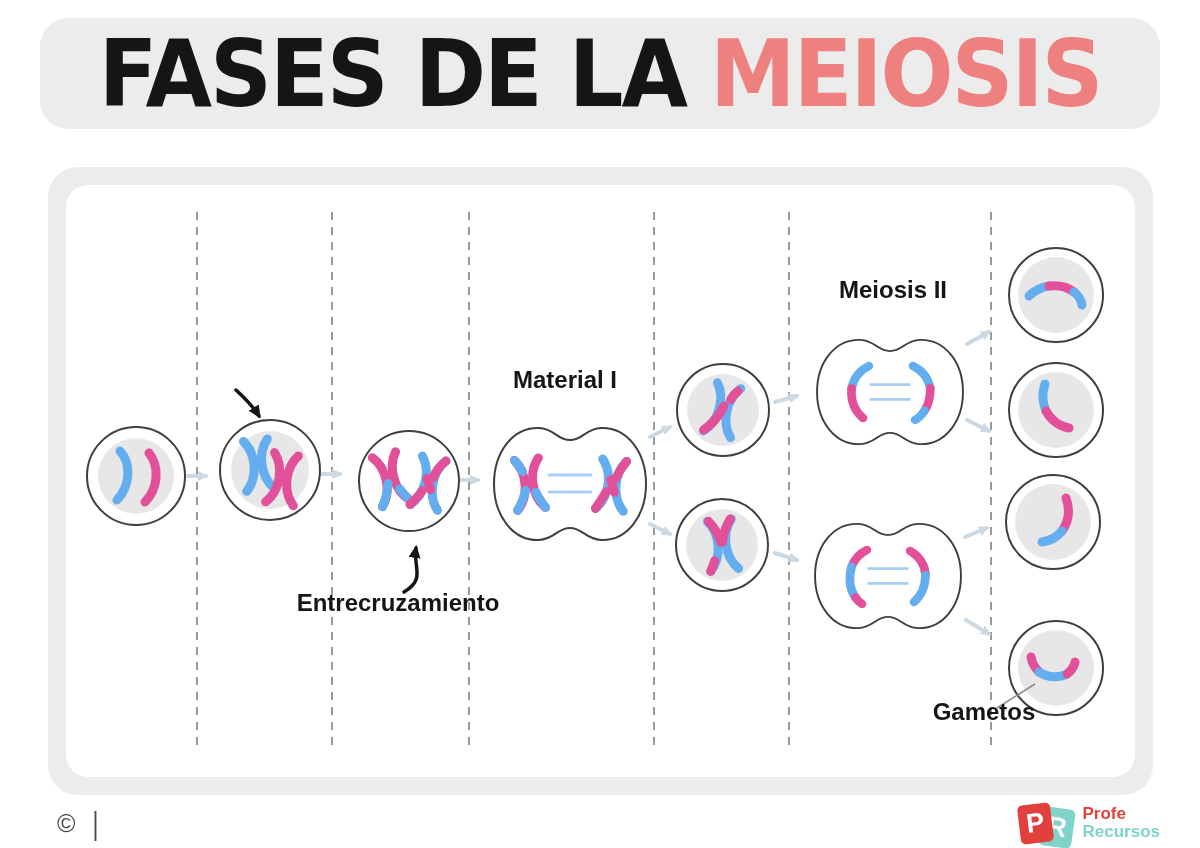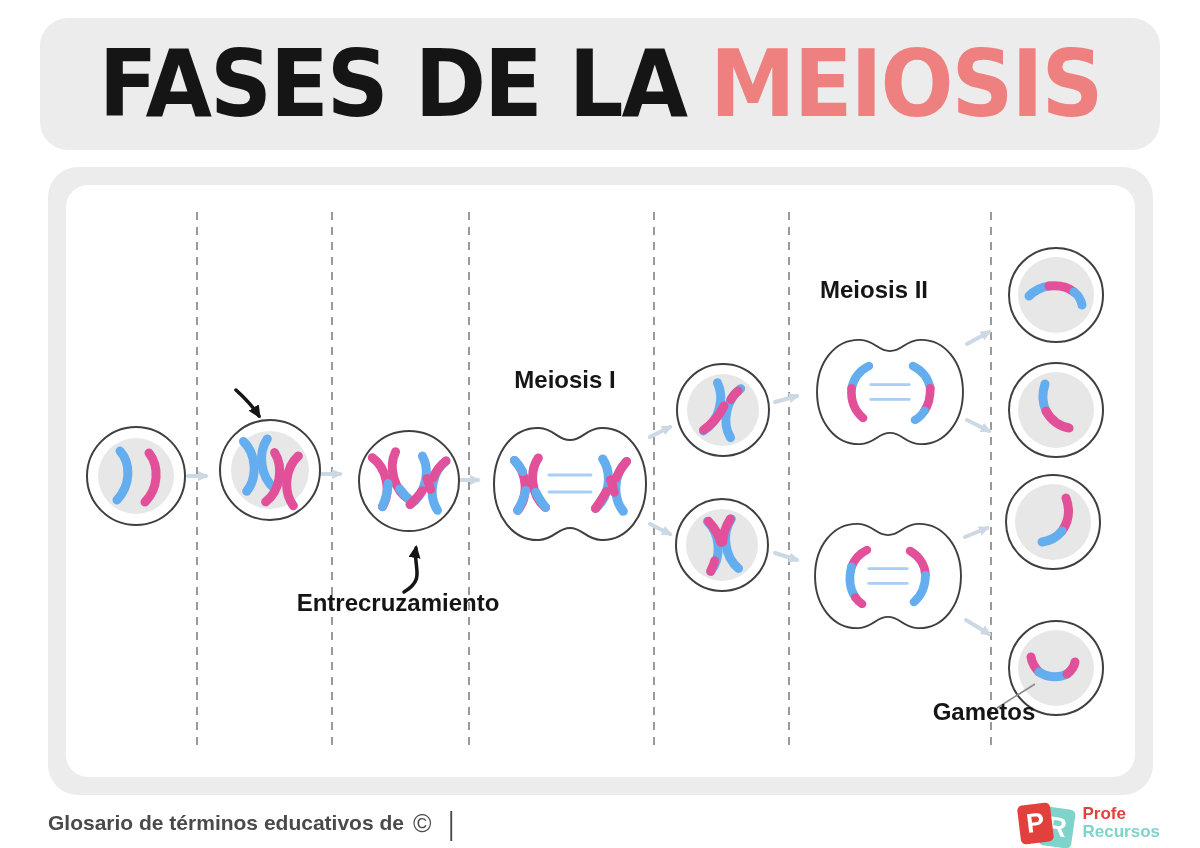--- a/index.html
+++ b/index.html
@@ -15,7 +15,7 @@
   .page{position:relative;width:1200px;height:848px;background:#fff;overflow:hidden}
 
   
-  .banner{position:absolute;left:40px;top:18px;width:1120px;height:132px;
+  .banner{position:absolute;left:40px;top:18px;width:1120px;height:111px;
     background:var(--panel-gray,#ececec);border-radius:28px;
     display:flex;align-items:center;justify-content:center;}
   .banner h1{font-family:"DejaVu Sans","Liberation Sans",sans-serif;font-weight:bold;

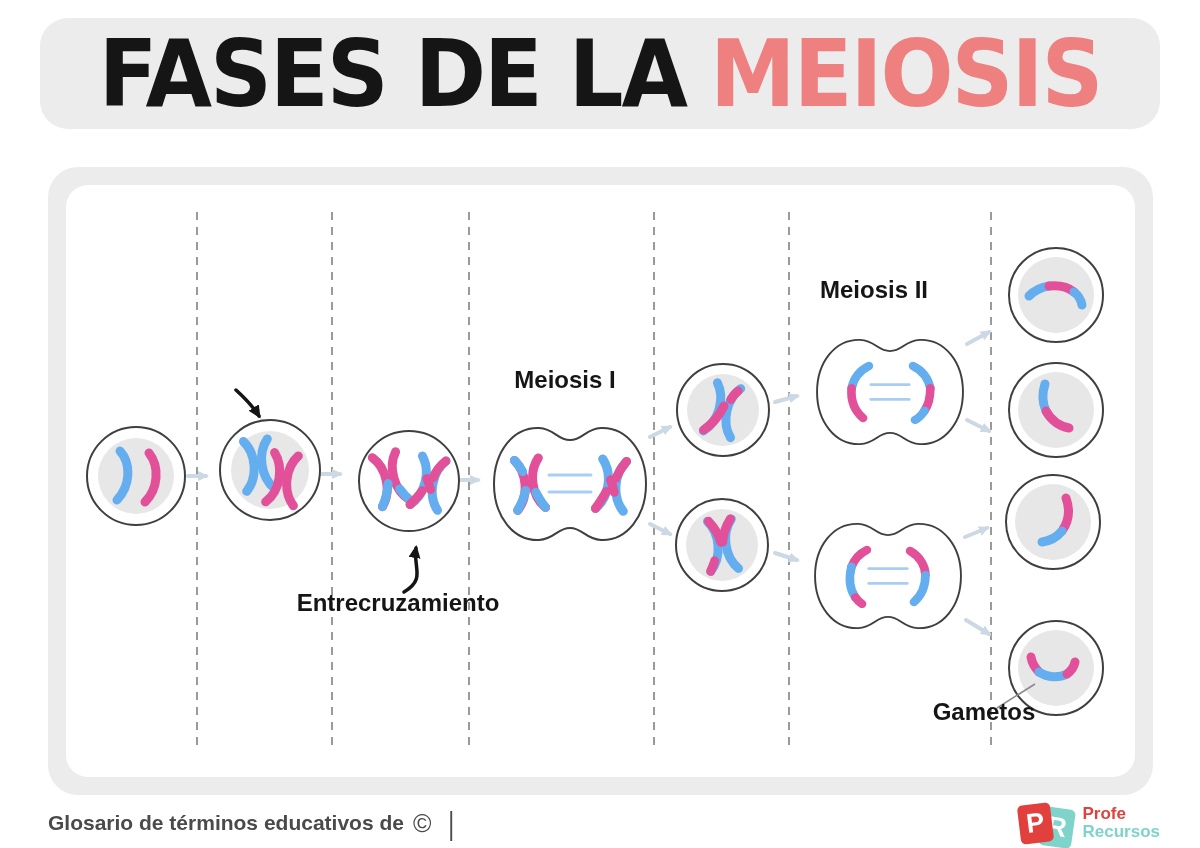--- a/index.html
+++ b/index.html
@@ -245,7 +245,7 @@
 
   <div class="lbl" style="left:398px;top:590px;text-align:right;">Entrecruzamiento</div>
   <div class="lbl" style="left:565px;top:367px;">Meiosis I</div>
-  <div class="lbl" style="left:874px;top:277px;">Meiosis II</div>
+  <div class="lbl" style="left:893px;top:277px;">Meiosis II</div>
   <div class="lbl" style="left:984px;top:699px;">Gametos</div>
 
   <div class="footer">

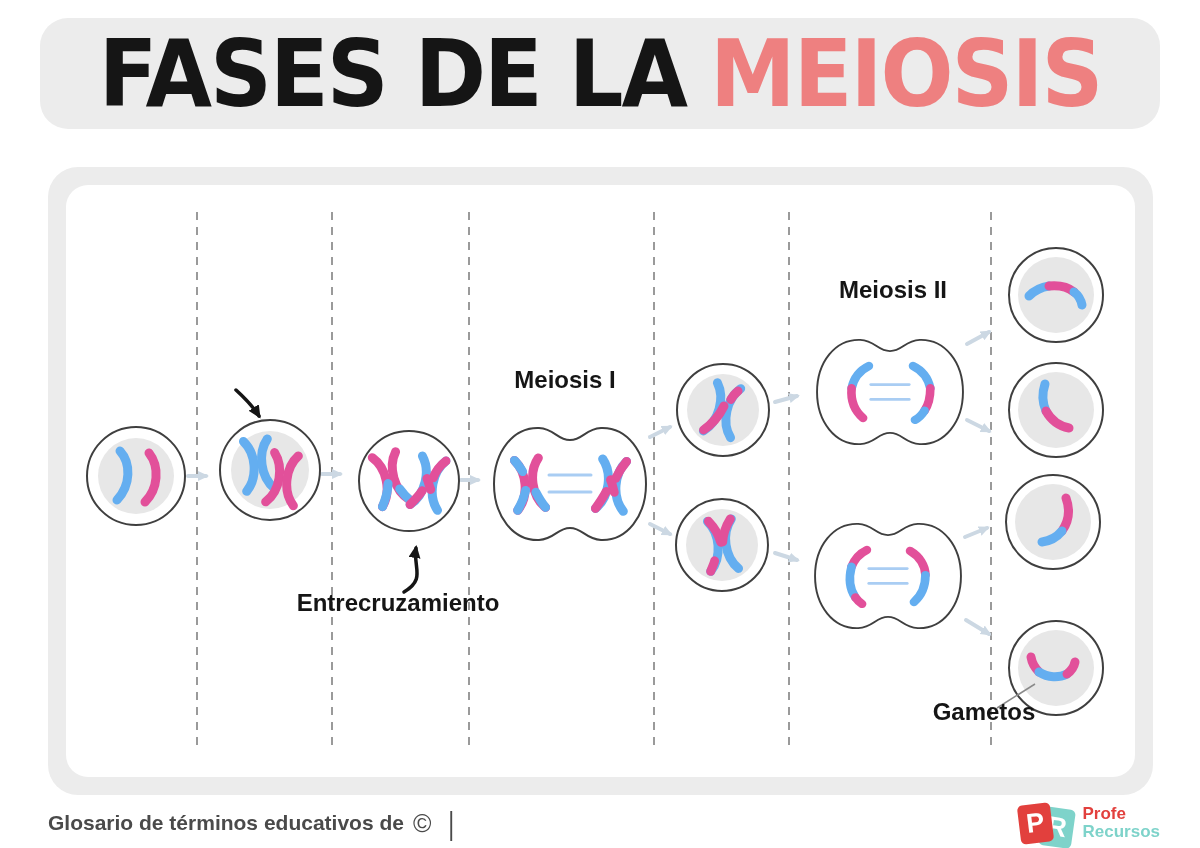--- a/index.html
+++ b/index.html
@@ -244,7 +244,7 @@
   </svg>
 
   <div class="lbl" style="left:398px;top:590px;text-align:right;">Entrecruzamiento</div>
-  <div class="lbl" style="left:565px;top:367px;">Meiosis I</div>
+  <div class="lbl" style="left:565px;top:367px;">Material I</div>
   <div class="lbl" style="left:893px;top:277px;">Meiosis II</div>
   <div class="lbl" style="left:984px;top:699px;">Gametos</div>
 

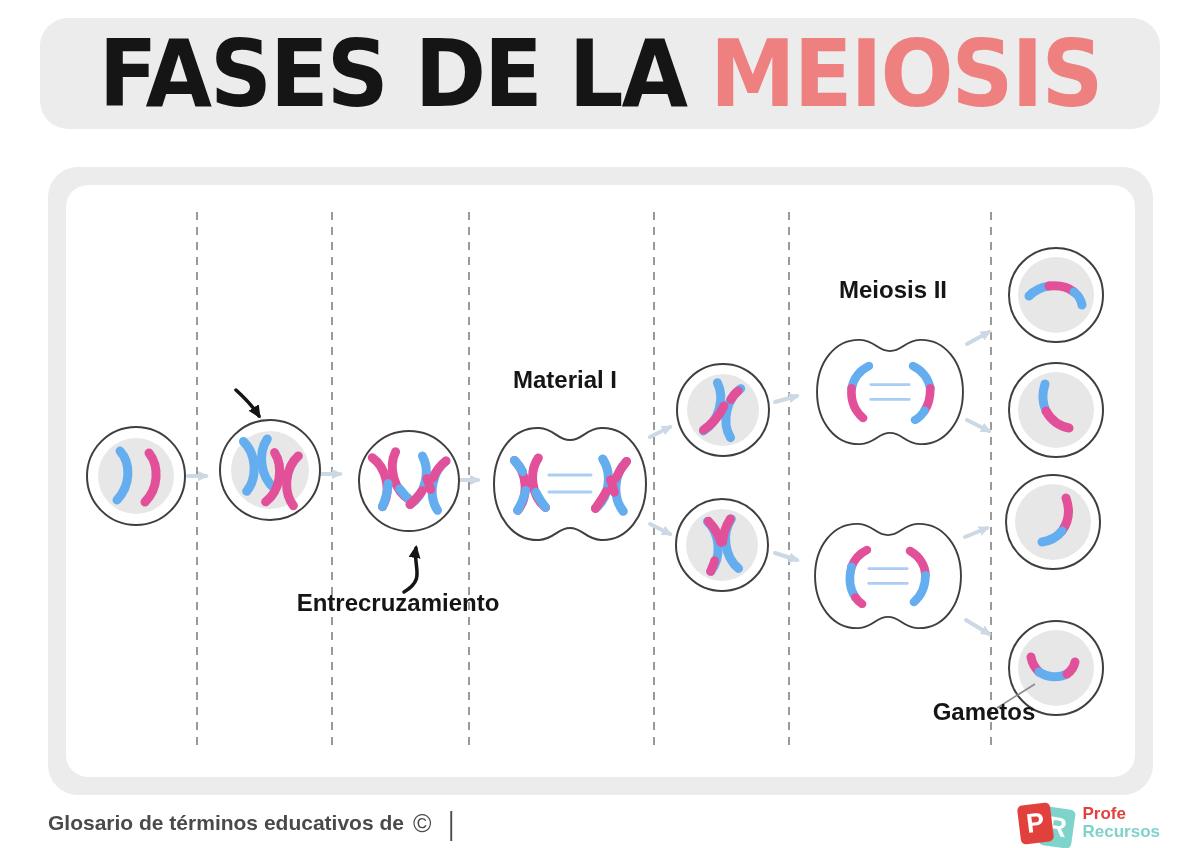--- a/index.html
+++ b/index.html
@@ -249,7 +249,6 @@
   <div class="lbl" style="left:984px;top:699px;">Gametos</div>
 
   <div class="footer">
-    <span>Glosario de términos educativos de</span>
     <span class="copy">©</span>
     <span class="sep">|</span>
     <div class="logo">

